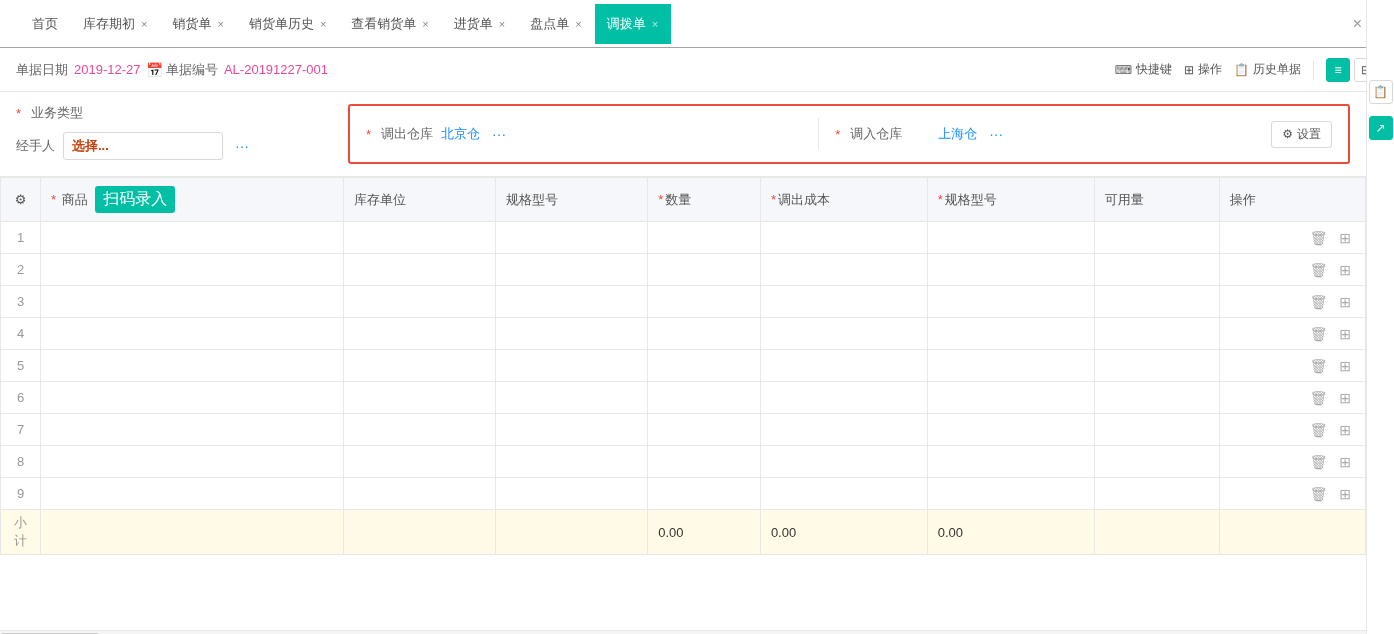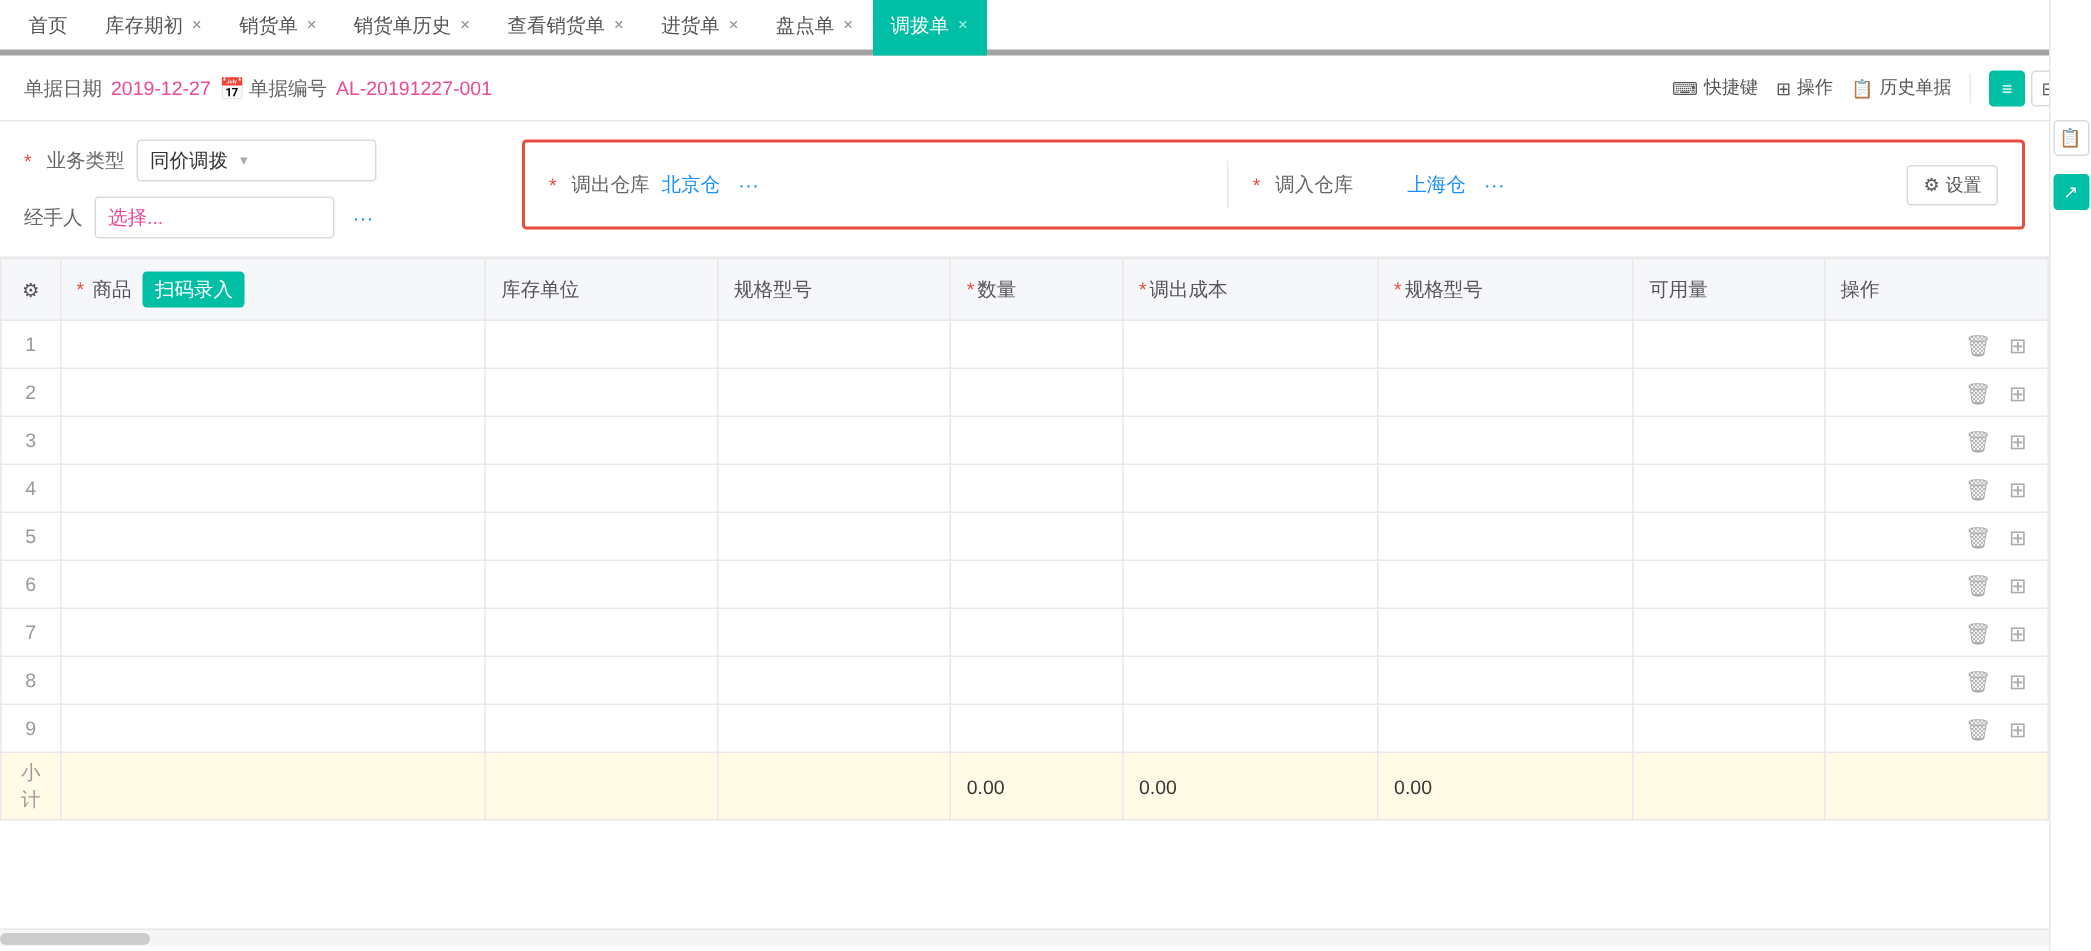--- a/index.html
+++ b/index.html
@@ -7,8 +7,8 @@
 
     
     .tab-bar {
-      display: flex; align-items: center; height: 37px; border-bottom: 4px solid #a3a3a3;
-      background: #fff; padding: 0 7px;
+      display: flex; align-items: center; height: 48px; border-bottom: 1px solid #a3a3a3;
+      background: #fff; padding: 0 20px;
     }
     .tab-item {
       display: flex; align-items: center; padding: 0 12px; height: 40px; cursor: pointer;

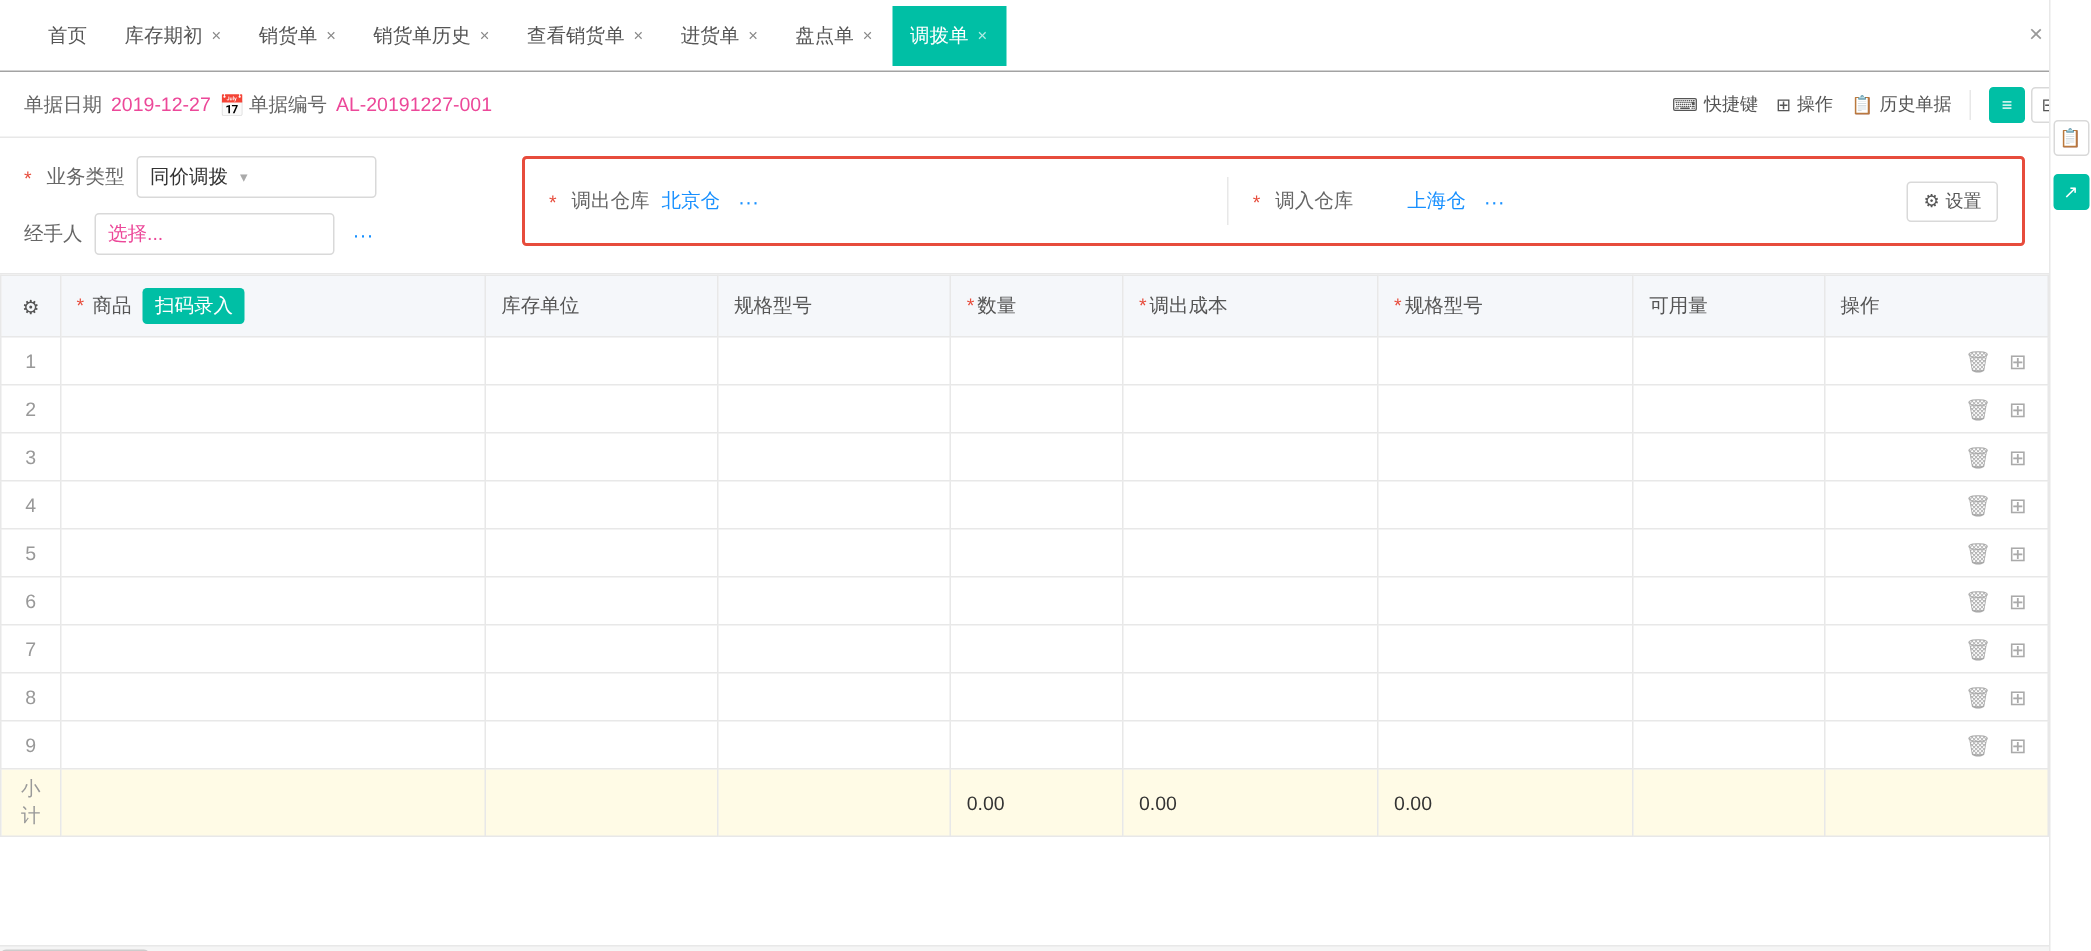--- a/index.html
+++ b/index.html
@@ -191,10 +191,6 @@
       <div class="field-row">
         <span class="required-star">*</span>
         <span class="field-label">业务类型</span>
-        <div class="field-select">
-          <span>同价调拨</span>
-          <span class="arrow">▾</span>
-        </div>
       </div>
       <div class="field-row">
         <span class="field-label">经手人</span>

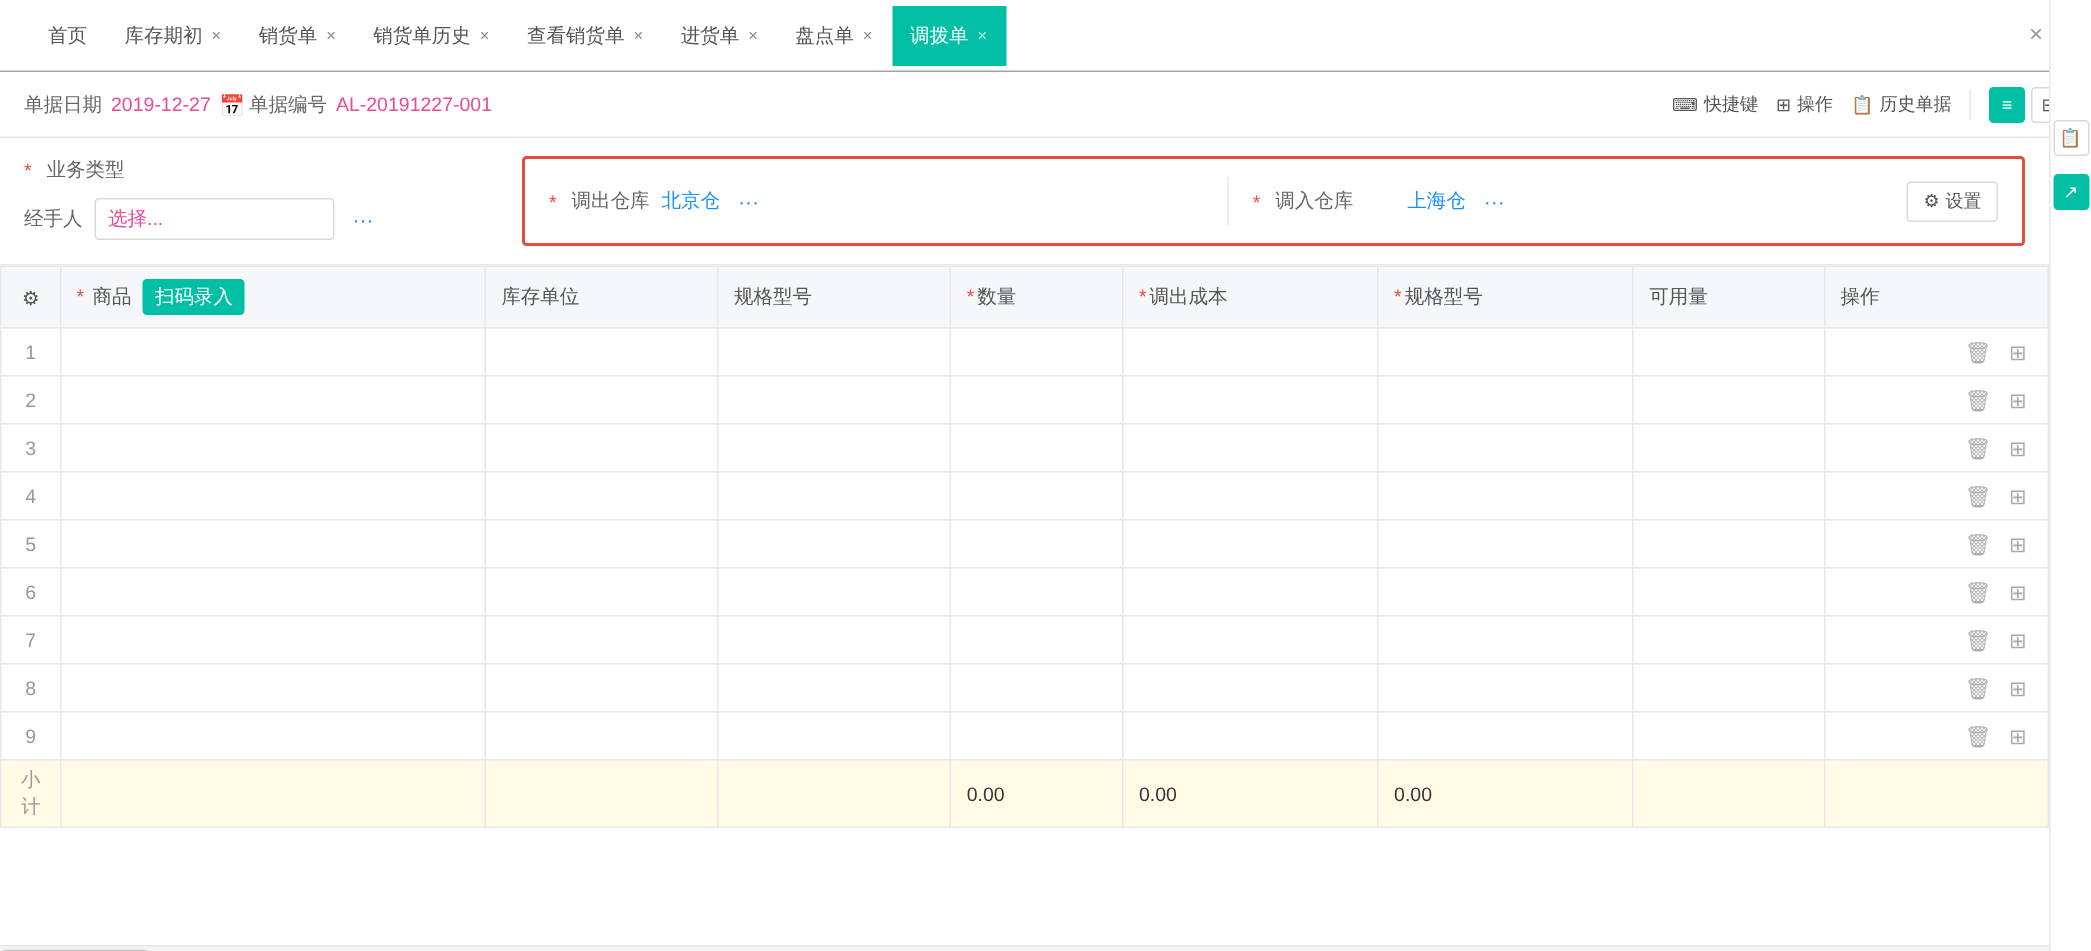--- a/index.html
+++ b/index.html
@@ -195,7 +195,7 @@
       <div class="field-row">
         <span class="field-label">经手人</span>
         <div class="field-select">
-          <span style="color:#ec4899;">选择...</span>
+          <span style="color:#c2410c;font-weight:bold;">选择...</span>
         </div>
         <span class="more-btn">···</span>
       </div>

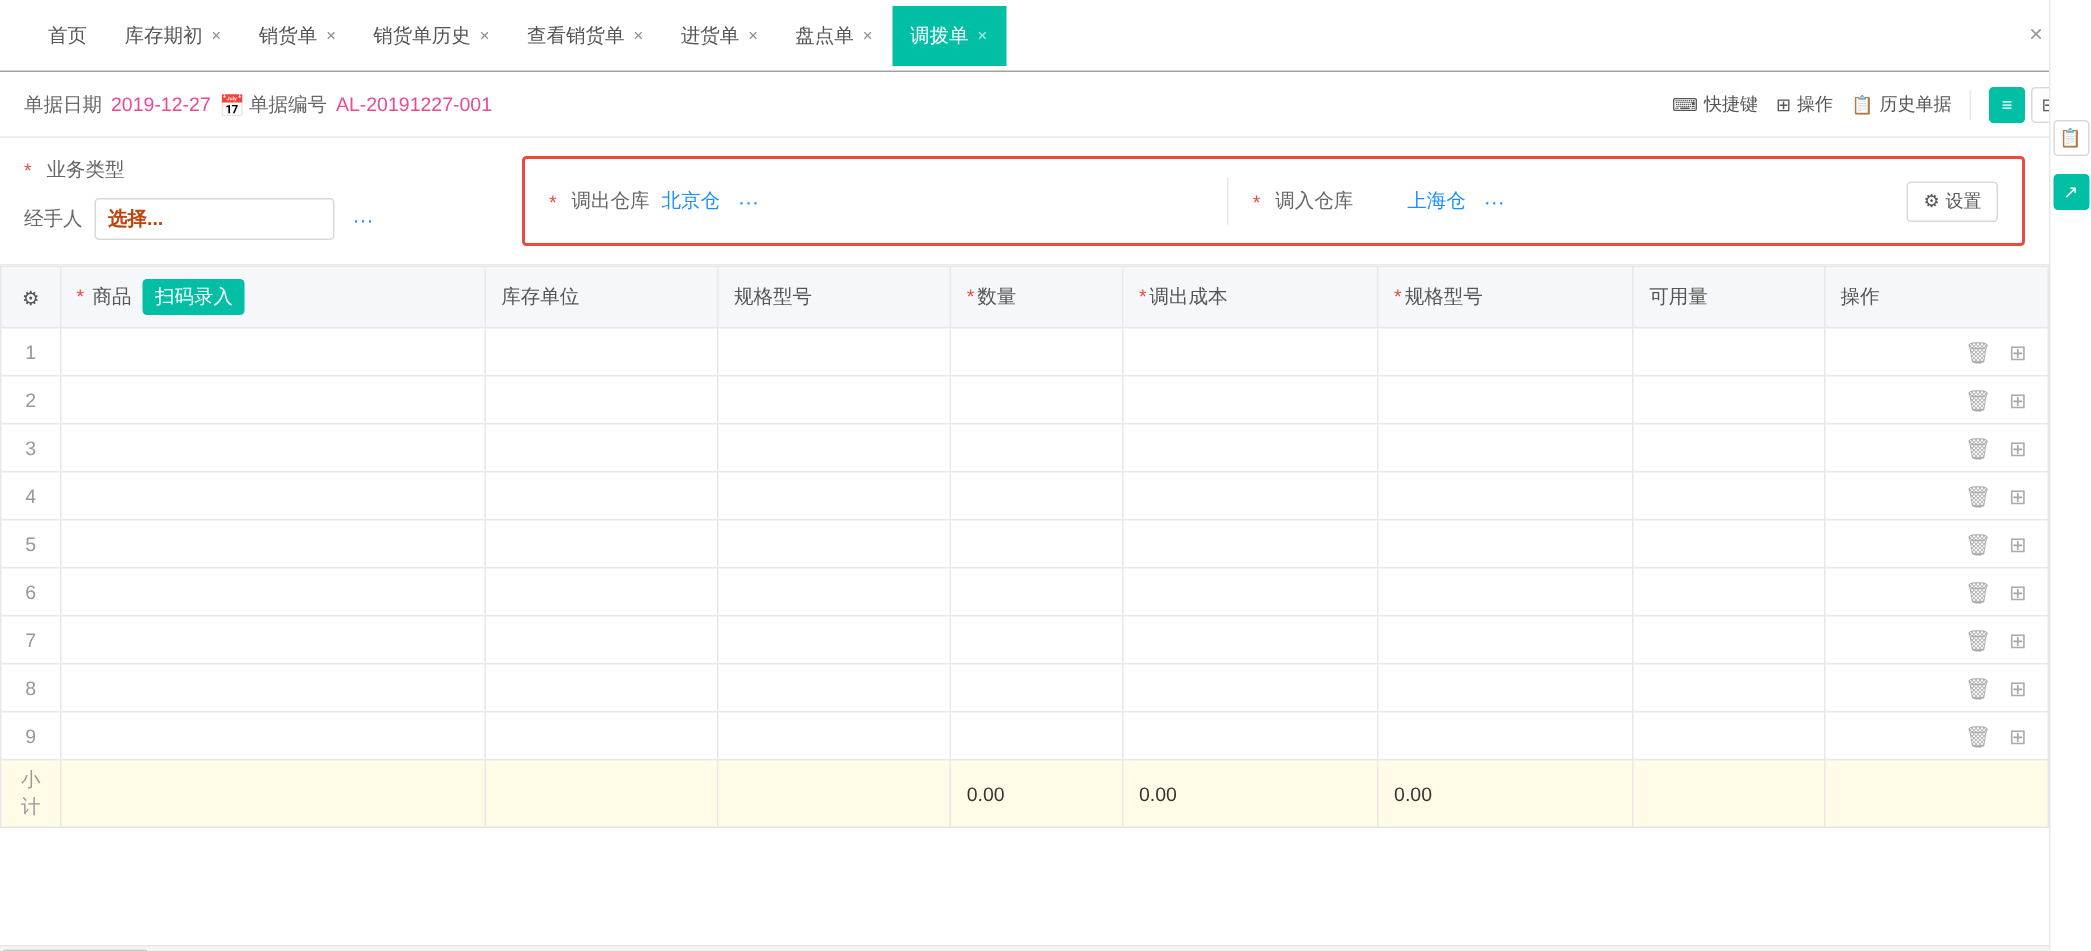--- a/index.html
+++ b/index.html
@@ -92,7 +92,7 @@
     
     .scan-btn {
       background: #00bfa5; color: #fff; border: none; border-radius: 3px;
-      padding: 3px 8px; font-size: 13px; cursor: pointer; margin-left: 4px;
+      padding: 3px 8px; font-size: 16px; cursor: pointer; margin-left: 4px;
     }
 
     

